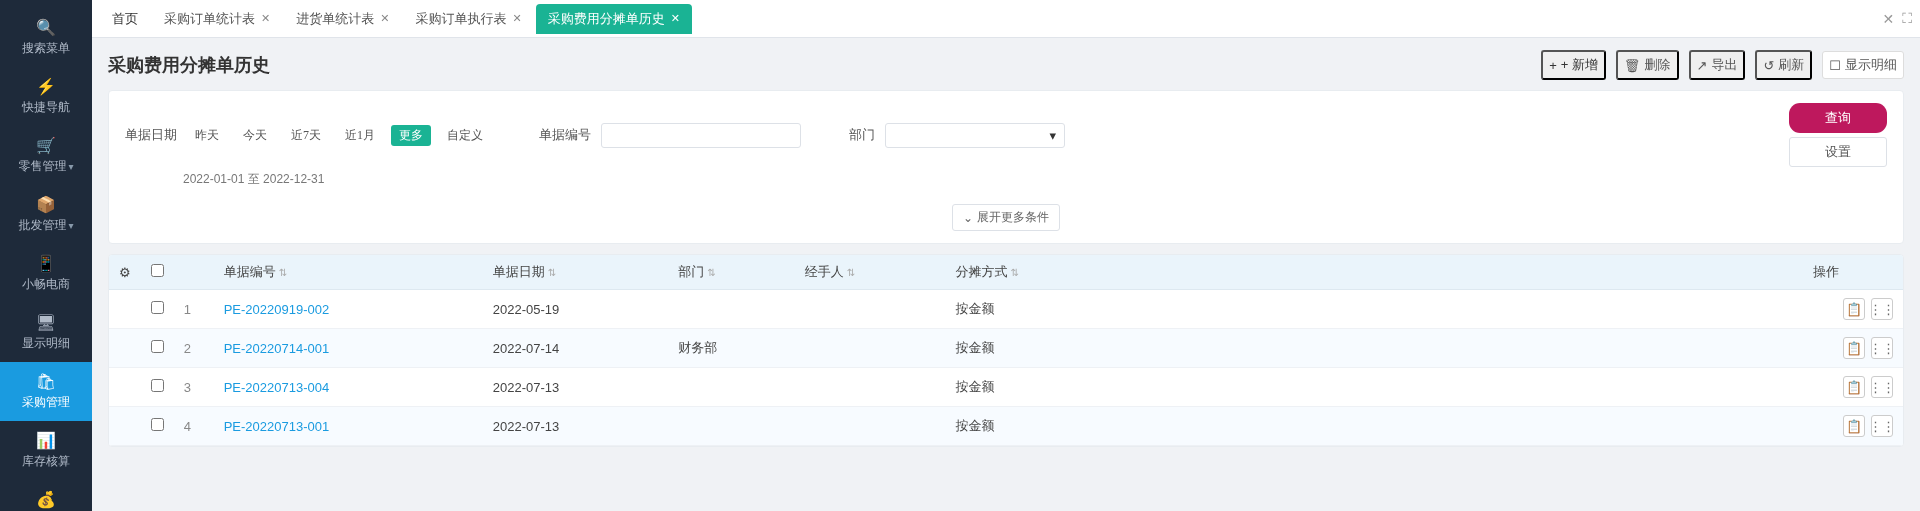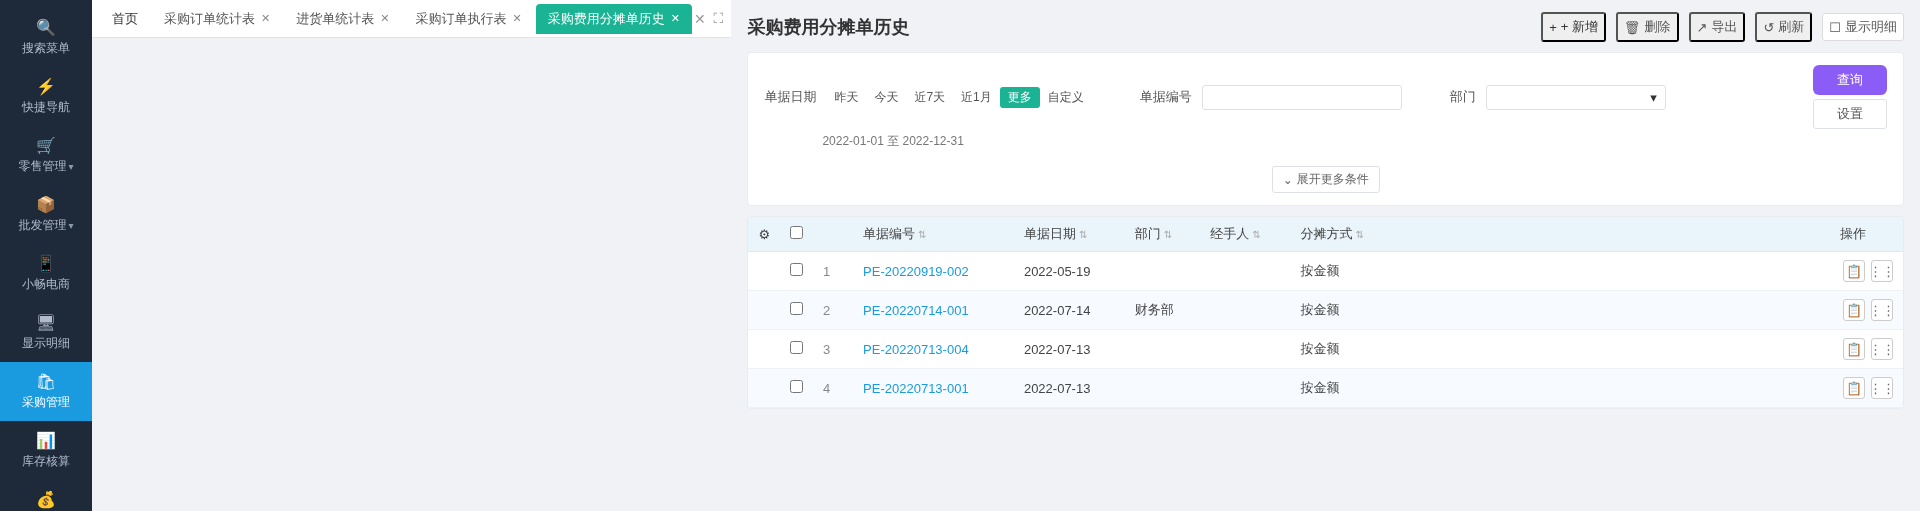--- a/index.html
+++ b/index.html
@@ -38,7 +38,7 @@
     .main {
       flex: 1;
       display: flex;
-      flex-direction: row;
+      flex-direction: column;
       background: #f0f2f5;
       overflow: hidden;
     }

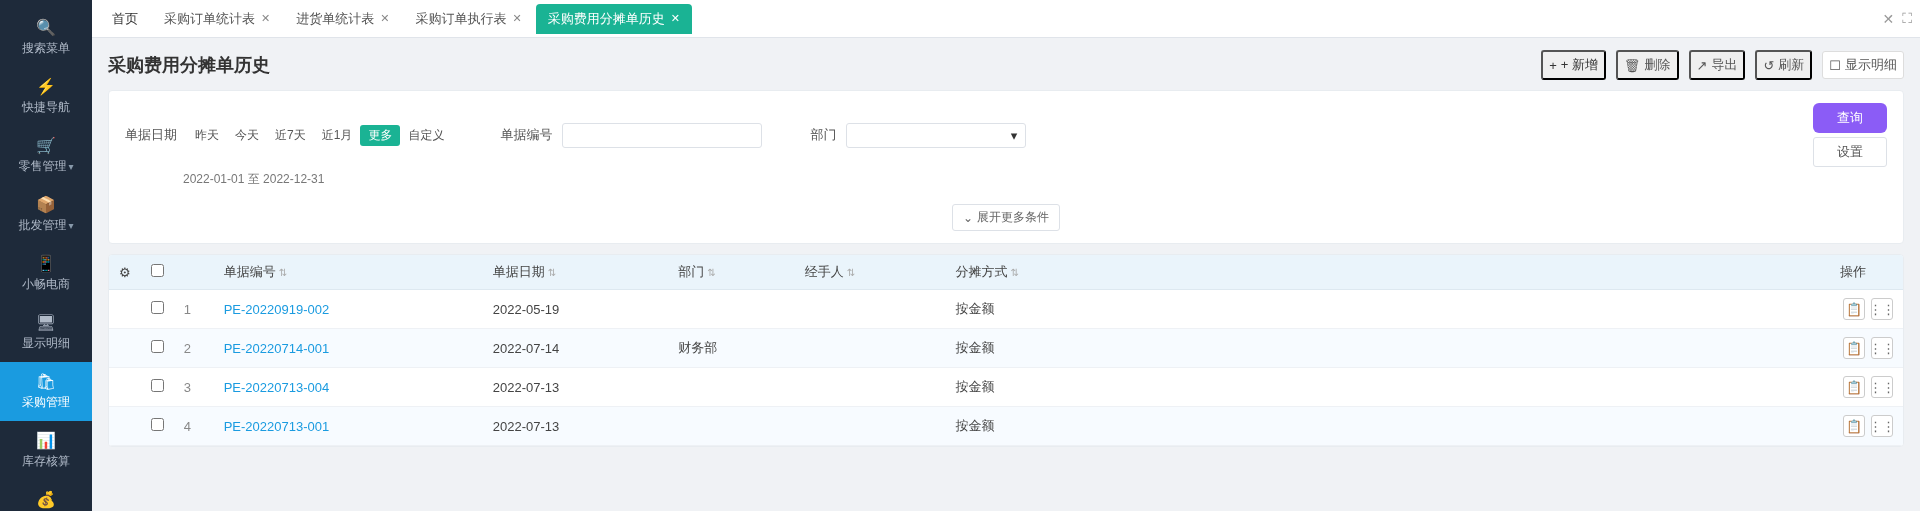--- a/index.html
+++ b/index.html
@@ -199,11 +199,11 @@
       cursor: pointer;
     }
     .query-btn {
-      background: #8b5cf6;
+      background: #be185d;
       color: #fff;
       border: none;
-      border-radius: 6px;
-      padding: 6px 24px;
+      border-radius: 11px;
+      padding: 6px 36px;
       cursor: pointer;
       font-size: 13px;
     }

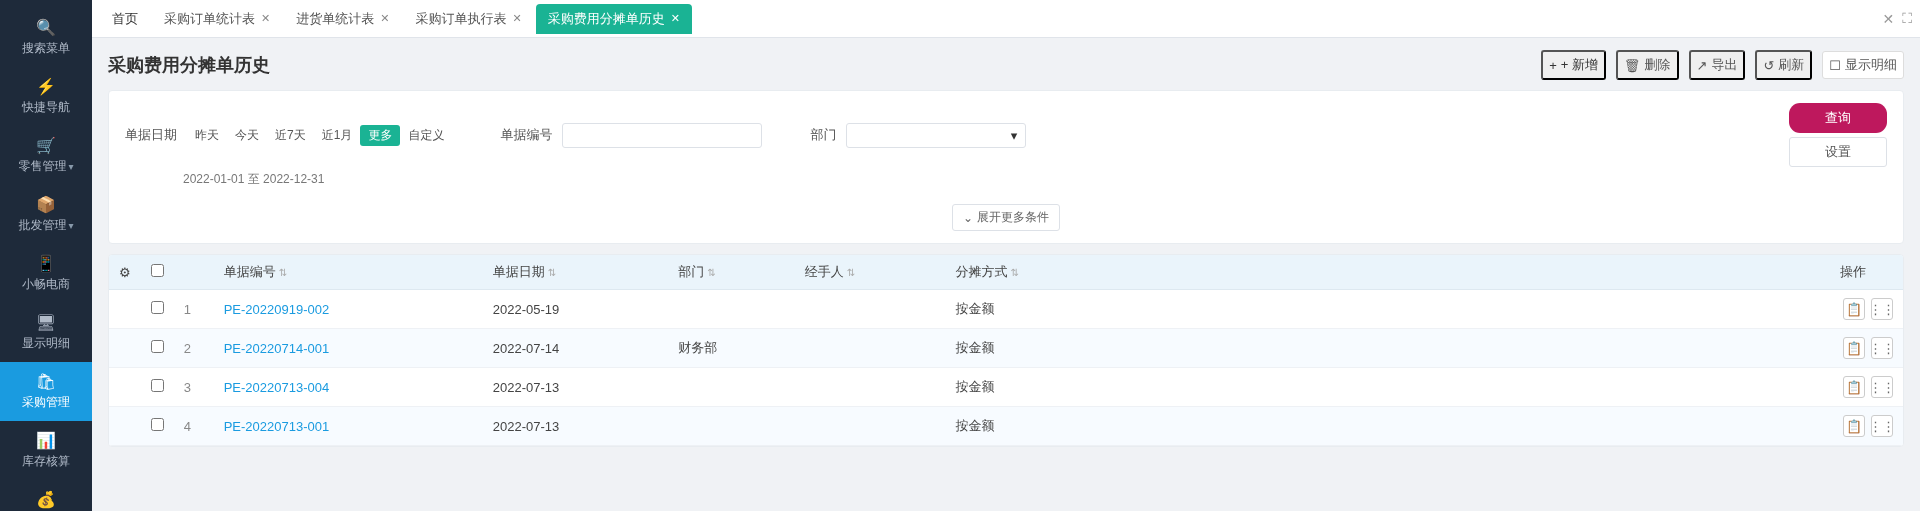--- a/index.html
+++ b/index.html
@@ -154,7 +154,8 @@
     }
     .date-options {
       display: flex;
-      gap: 0;
+      gap: 8px;
+      font-family: Liberation Serif, serif;
     }
     .date-opt {
       padding: 2px 8px;

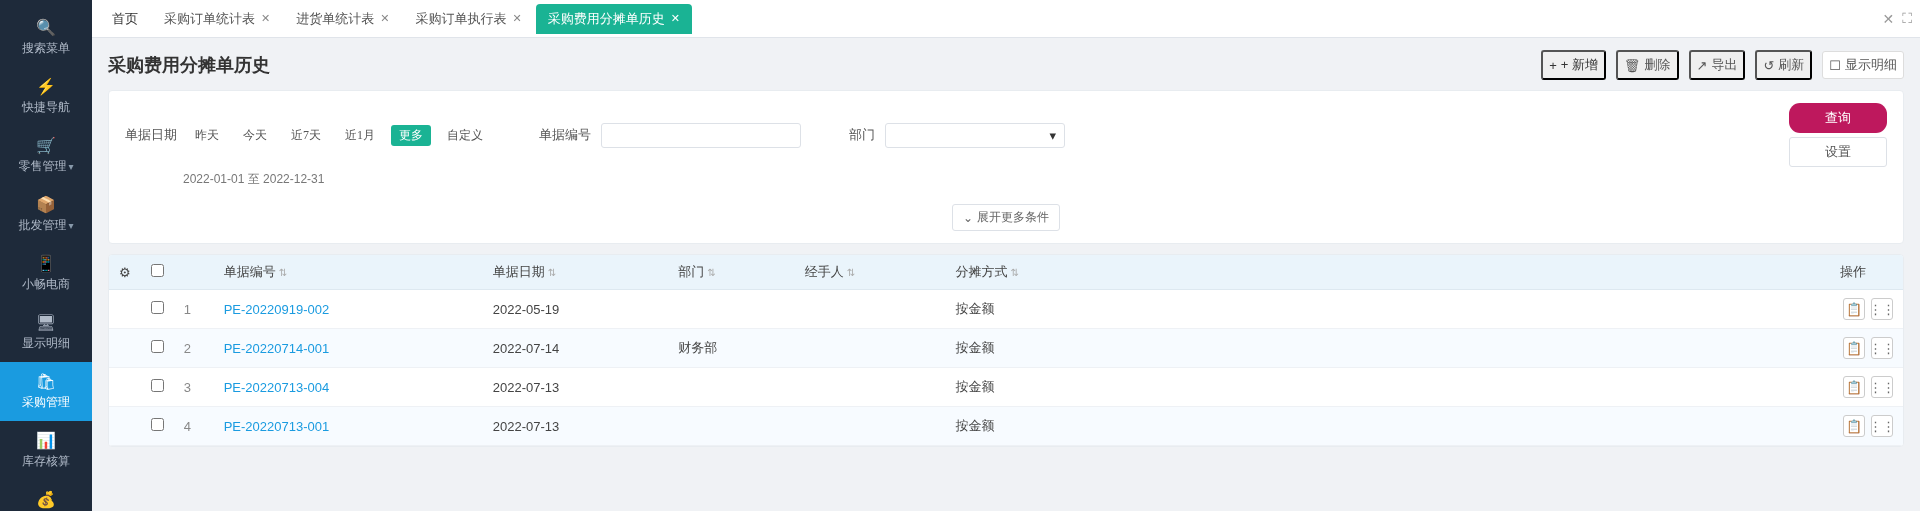--- a/index.html
+++ b/index.html
@@ -489,7 +489,7 @@
                 <span class="sort-icon">⇅</span>
               </div>
             </th>
-            <th style="text-align:center;width:100px;">操作</th>
+            <th style="text-align:left;width:100px;">操作</th>
           </tr>
         </thead>
         <tbody id="table-body">

